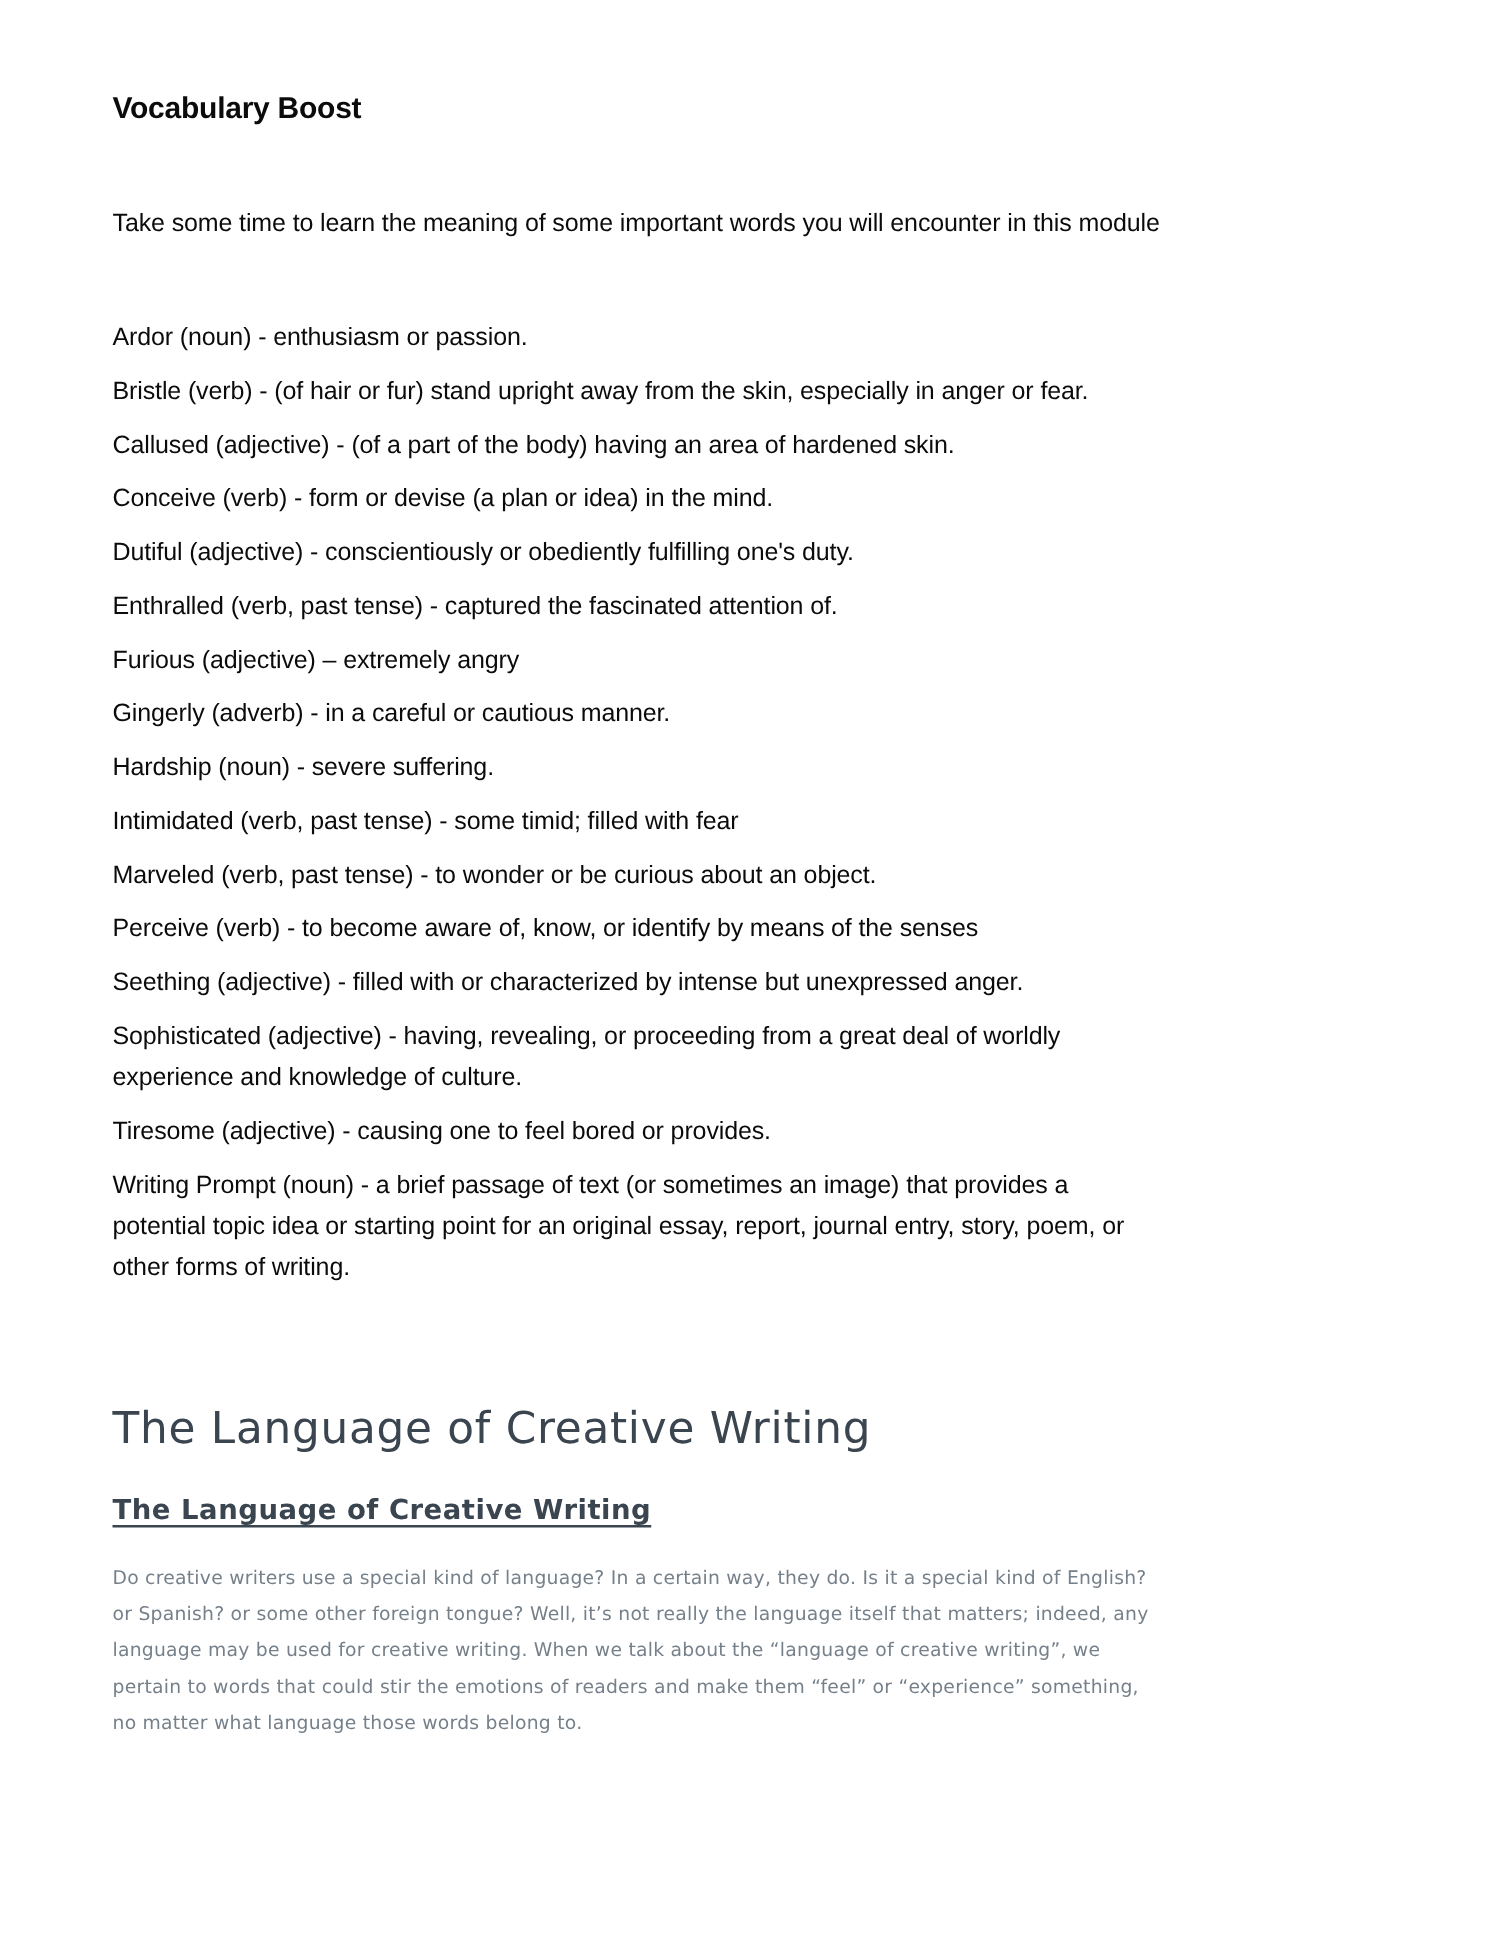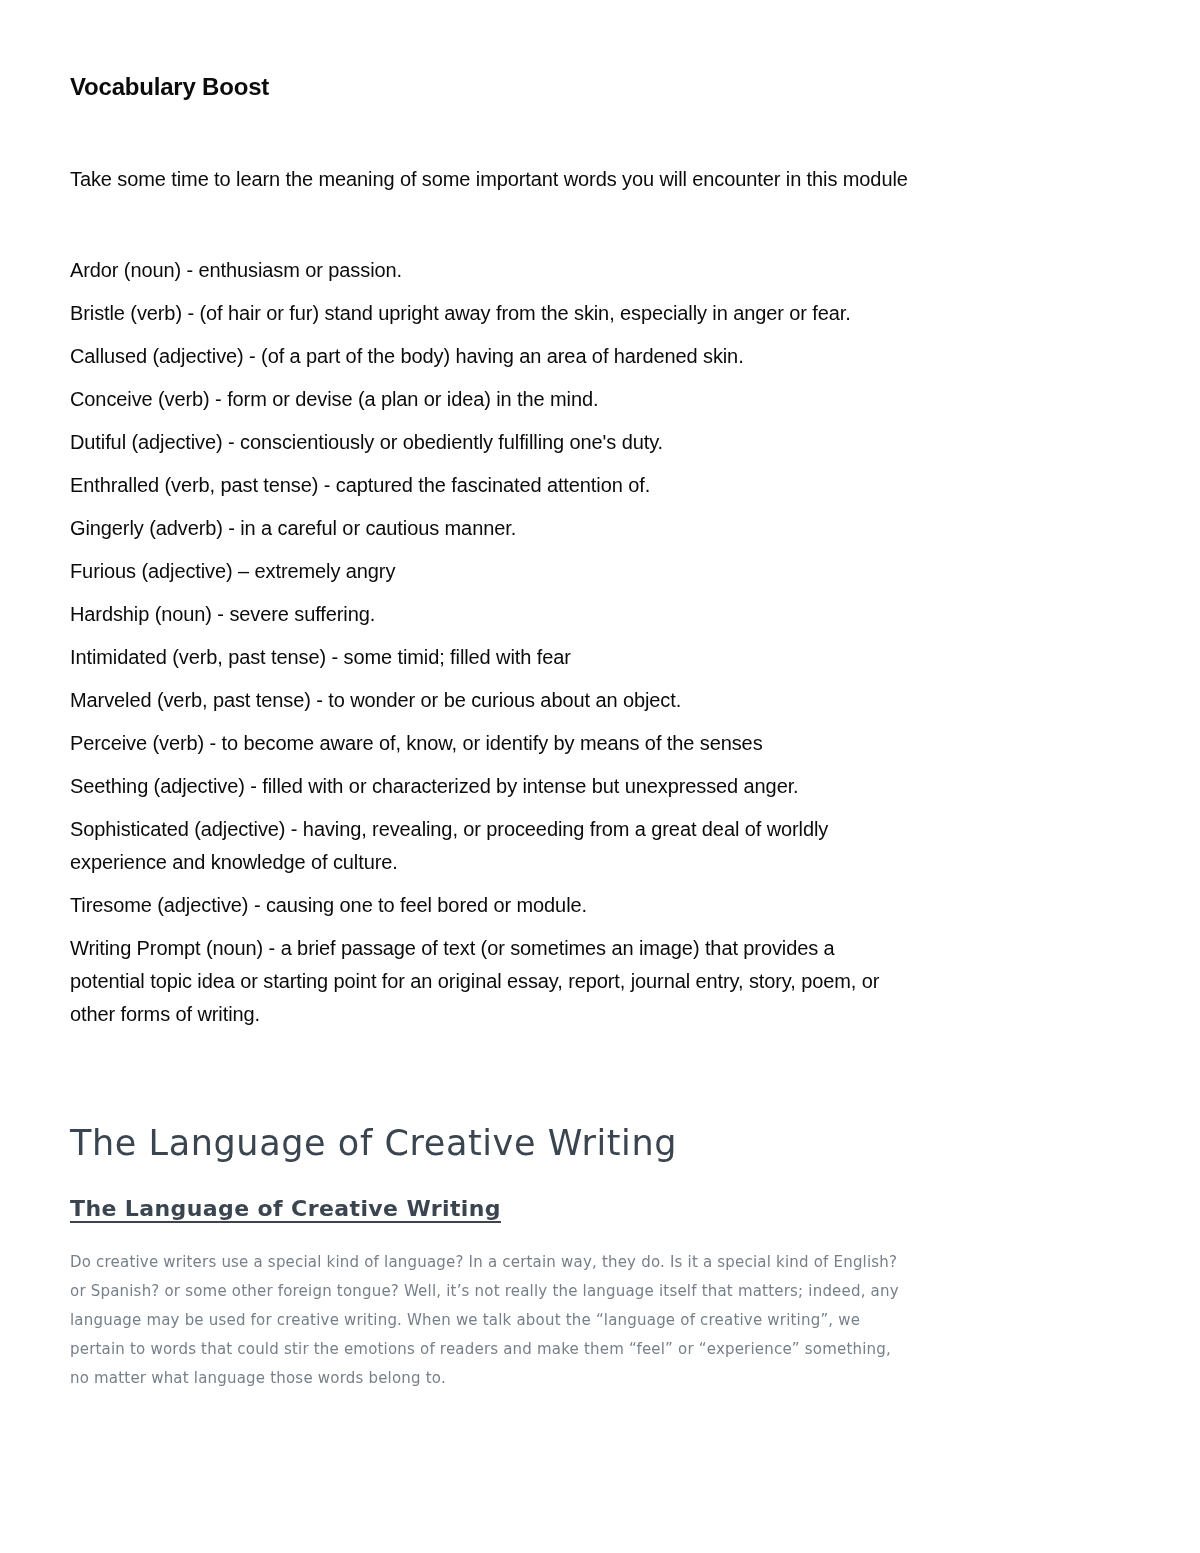--- a/index.html
+++ b/index.html
@@ -15,6 +15,7 @@
     padding: 72px 90px 60px 70px;
     background: var(--page-bg, #ffffff);
     font-family: "Liberation Sans", sans-serif;
+    margin-left: 20px;
   }
 
   

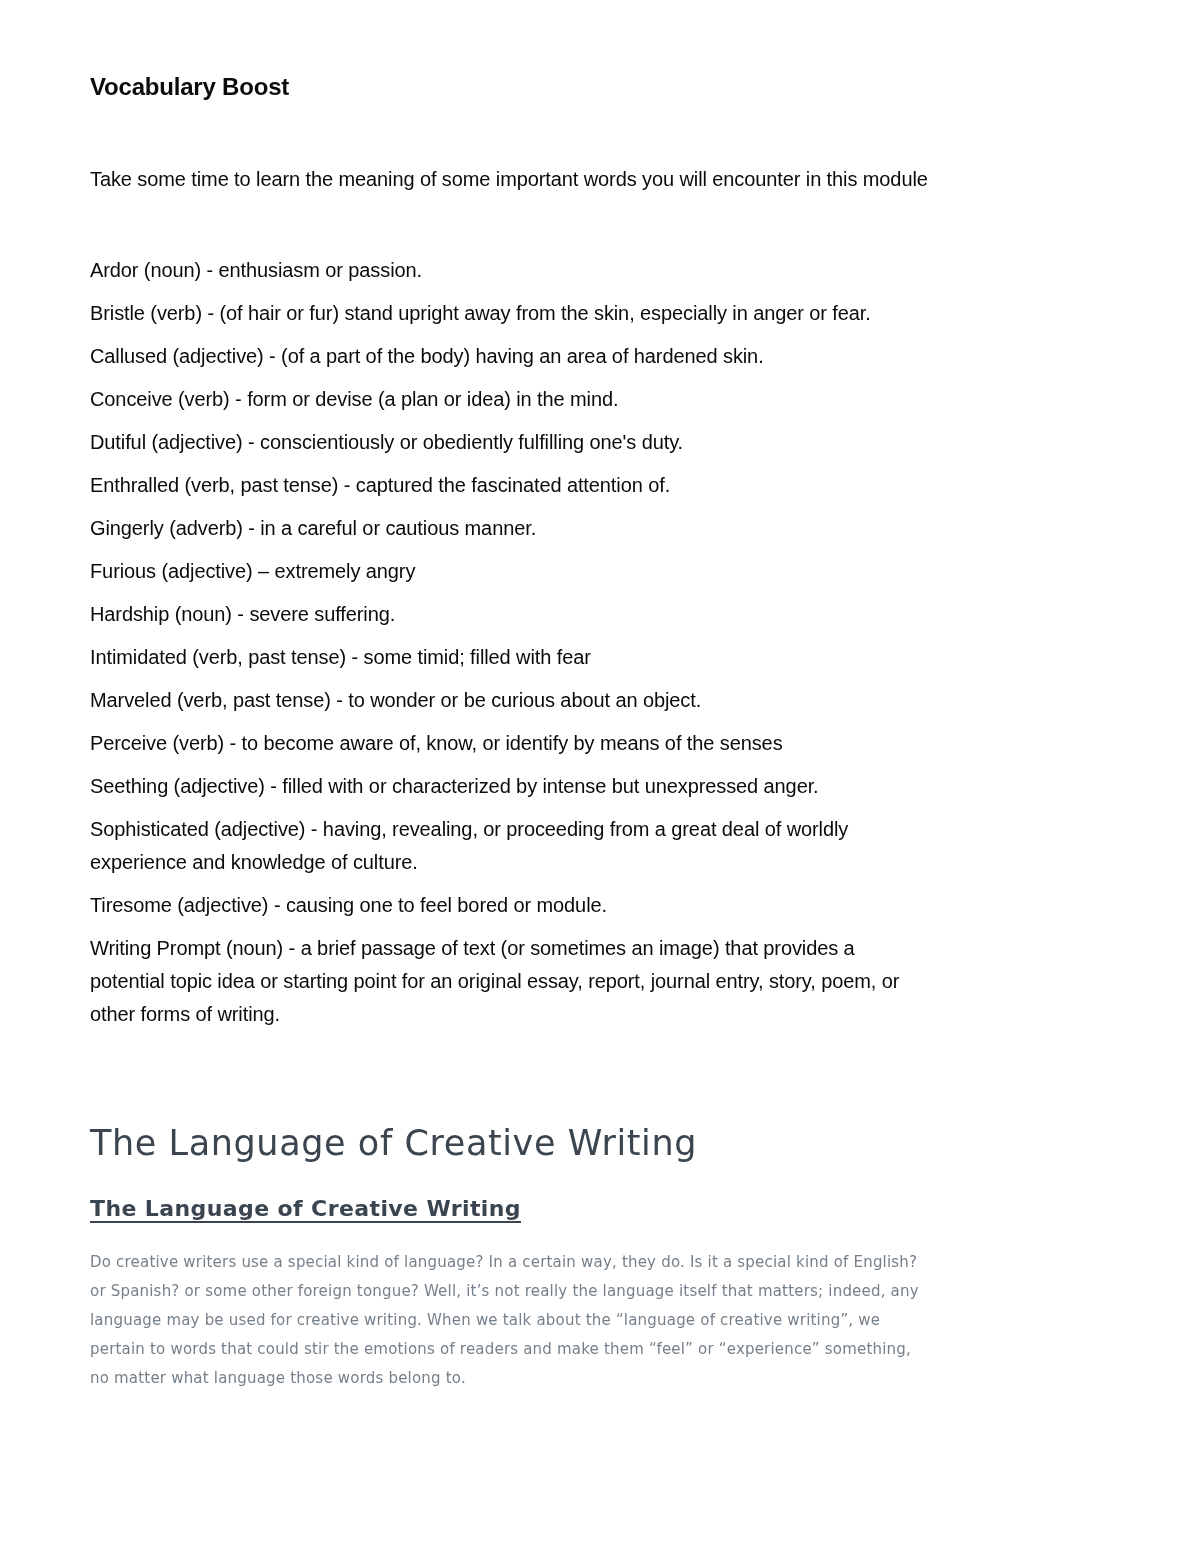--- a/index.html
+++ b/index.html
@@ -95,8 +95,8 @@
       <p class="vocab-entry">Conceive (verb) - form or devise (a plan or idea) in the mind.</p>
       <p class="vocab-entry">Dutiful (adjective) - conscientiously or obediently fulfilling one's duty.</p>
       <p class="vocab-entry">Enthralled (verb, past tense) - captured the fascinated attention of.</p>
+      <p class="vocab-entry">Furious (adjective) – extremely angry</p>
       <p class="vocab-entry">Gingerly (adverb) - in a careful or cautious manner.</p>
-      <p class="vocab-entry">Furious (adjective) – extremely angry</p>
       <p class="vocab-entry">Hardship (noun) - severe suffering.</p>
       <p class="vocab-entry">Intimidated (verb, past tense) - some timid; filled with fear</p>
       <p class="vocab-entry">Marveled (verb, past tense) - to wonder or be curious about an object.</p>

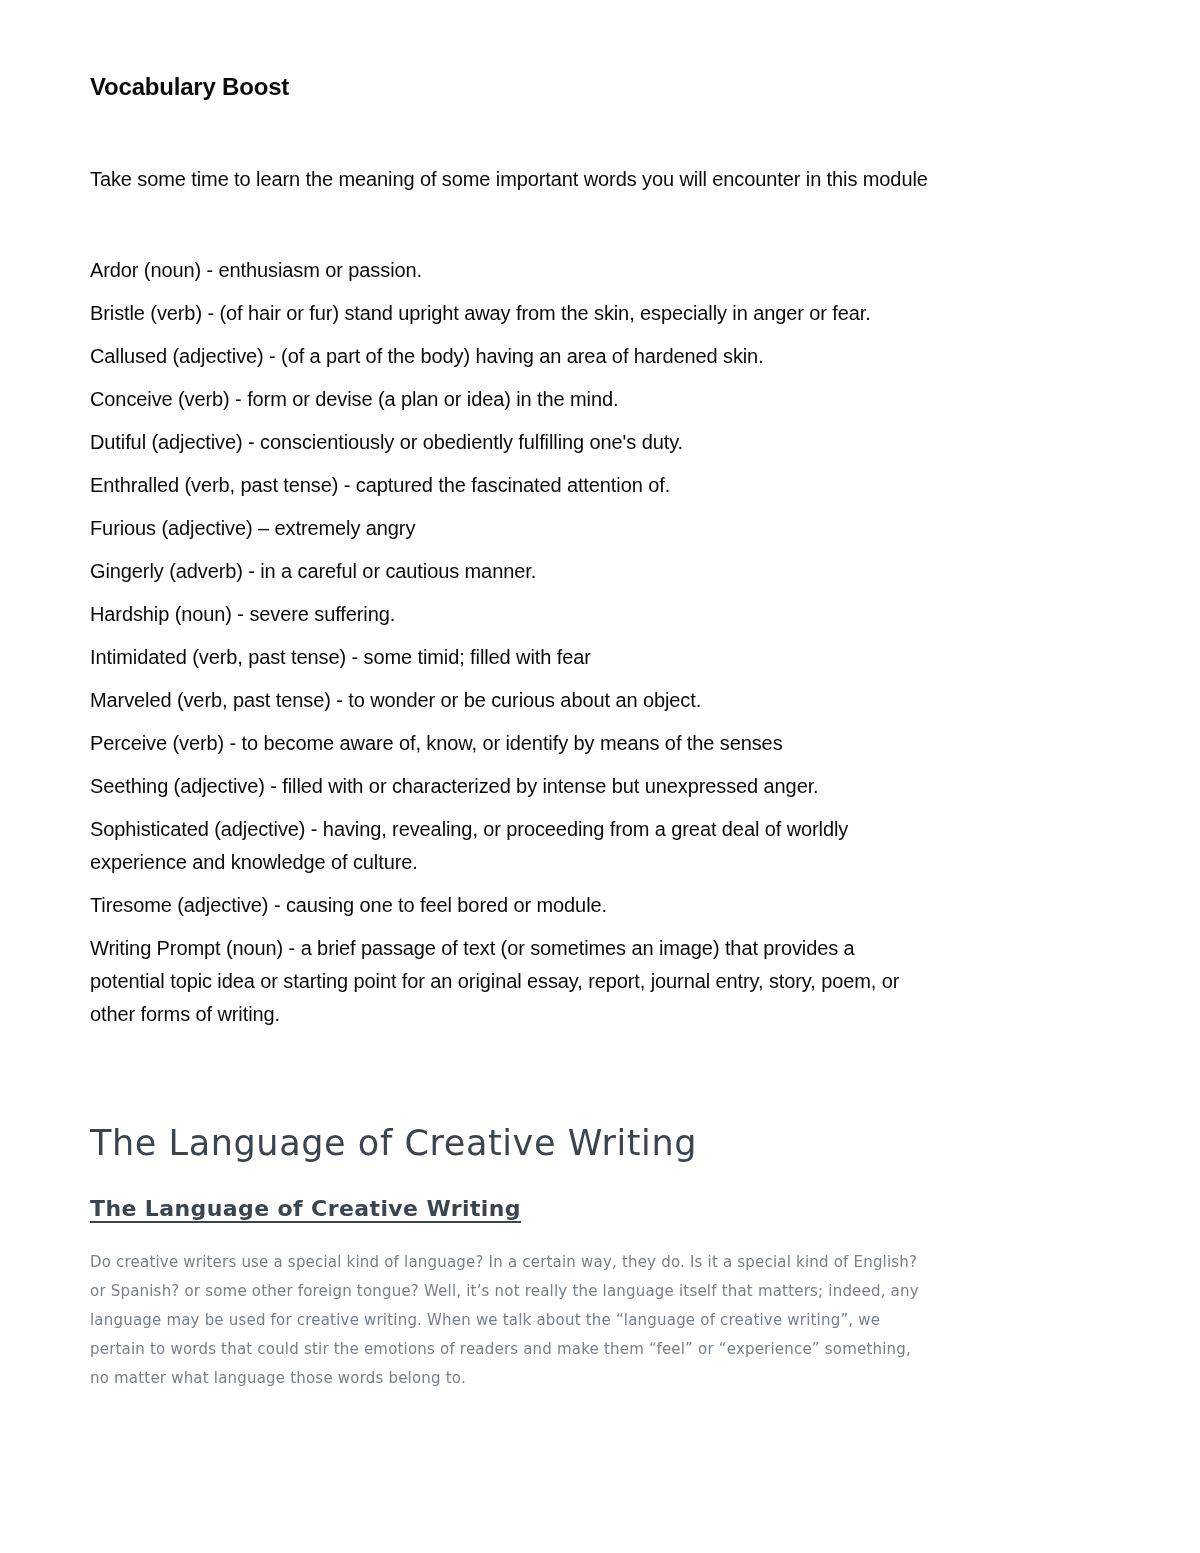--- a/index.html
+++ b/index.html
@@ -103,7 +103,7 @@
       <p class="vocab-entry">Perceive (verb) - to become aware of, know, or identify by means of the senses</p>
       <p class="vocab-entry">Seething (adjective) - filled with or characterized by intense but unexpressed anger.</p>
       <p class="vocab-entry">Sophisticated (adjective) - having, revealing, or proceeding from a great deal of worldly experience and knowledge of culture.</p>
-      <p class="vocab-entry">Tiresome (adjective) - causing one to feel bored or module.</p>
+      <p class="vocab-entry">Tiresome (adjective) - causing one to feel bored or provides.</p>
       <p class="vocab-entry">Writing Prompt (noun) - a brief passage of text (or sometimes an image) that provides a potential topic idea or starting point for an original essay, report, journal entry, story, poem, or other forms of writing.</p>
     </div>
 

